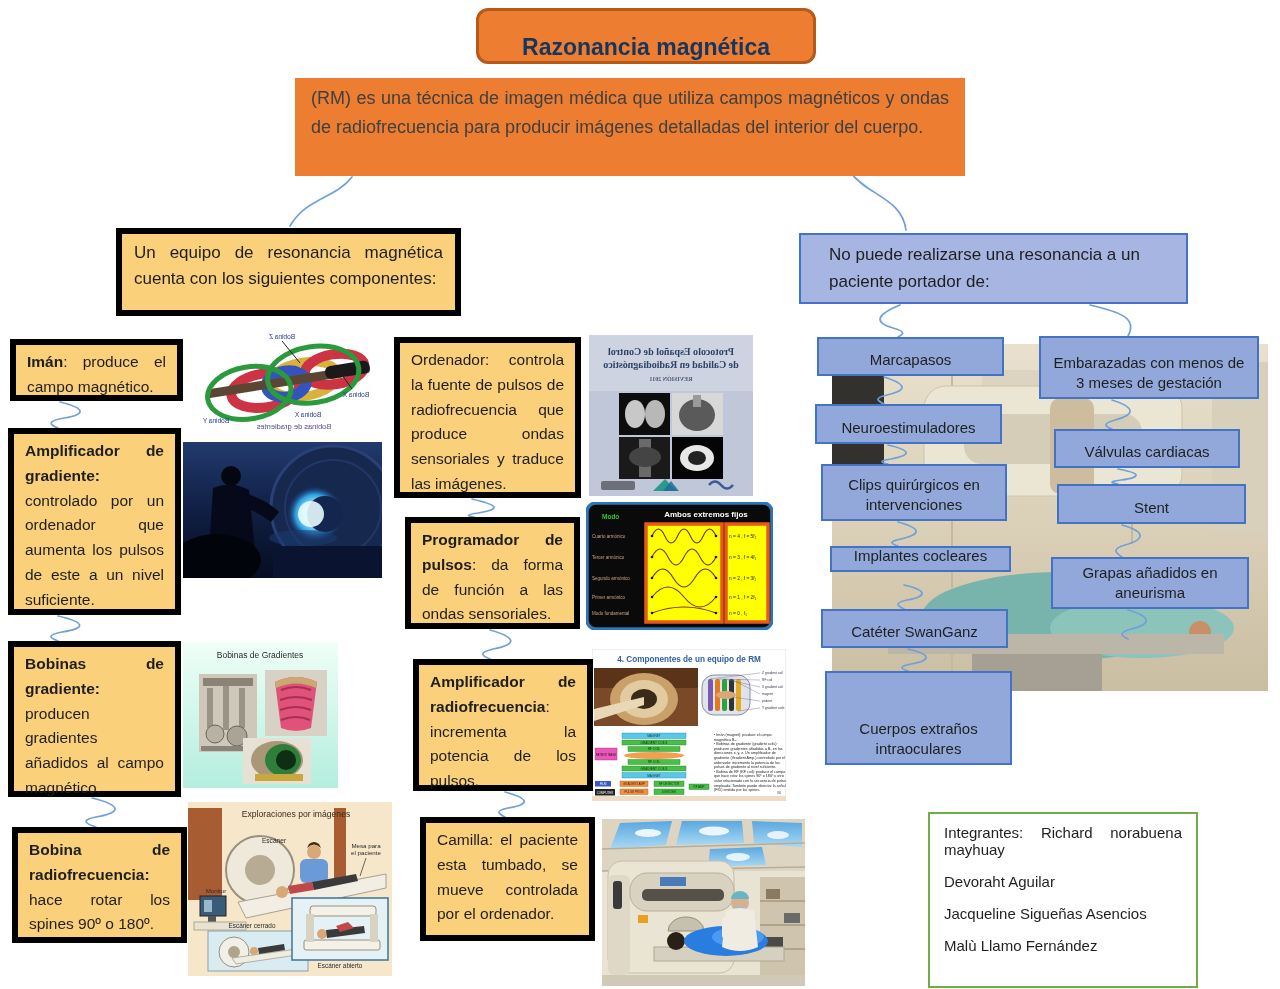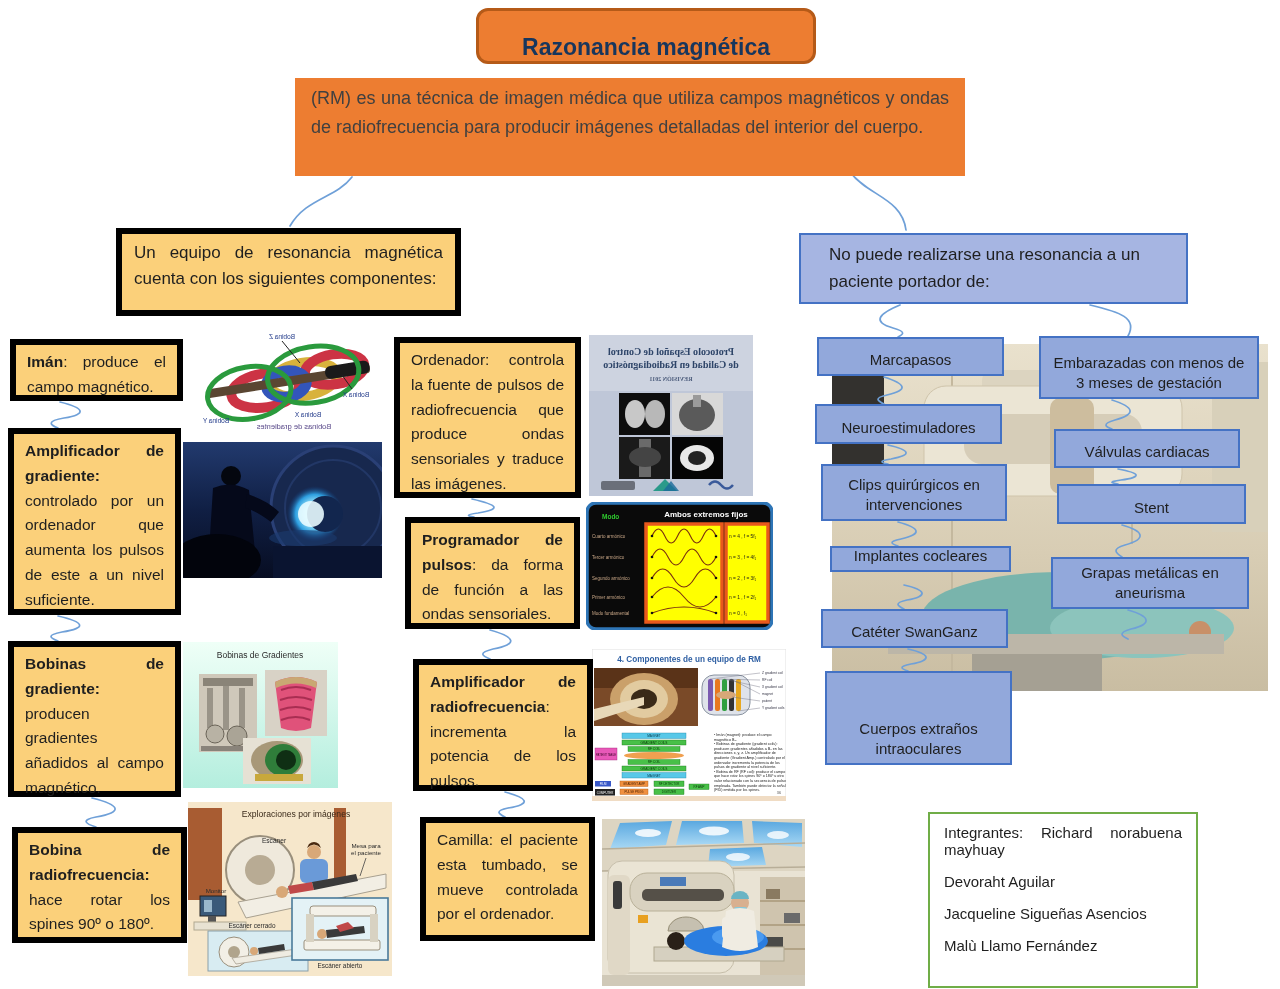--- a/index.html
+++ b/index.html
@@ -518,7 +518,7 @@
     <span>Stent</span>
   </div>
   <div class="box bluebox" style="left:1051px;top:557px;width:198px;height:52px">
-    <span>Grapas metálicas en aneurisma</span>
+    <span>Grapas añadidos en aneurisma</span>
   </div>
 
   <div class="credits" style="left:928px;top:812px;width:270px;height:176px">

